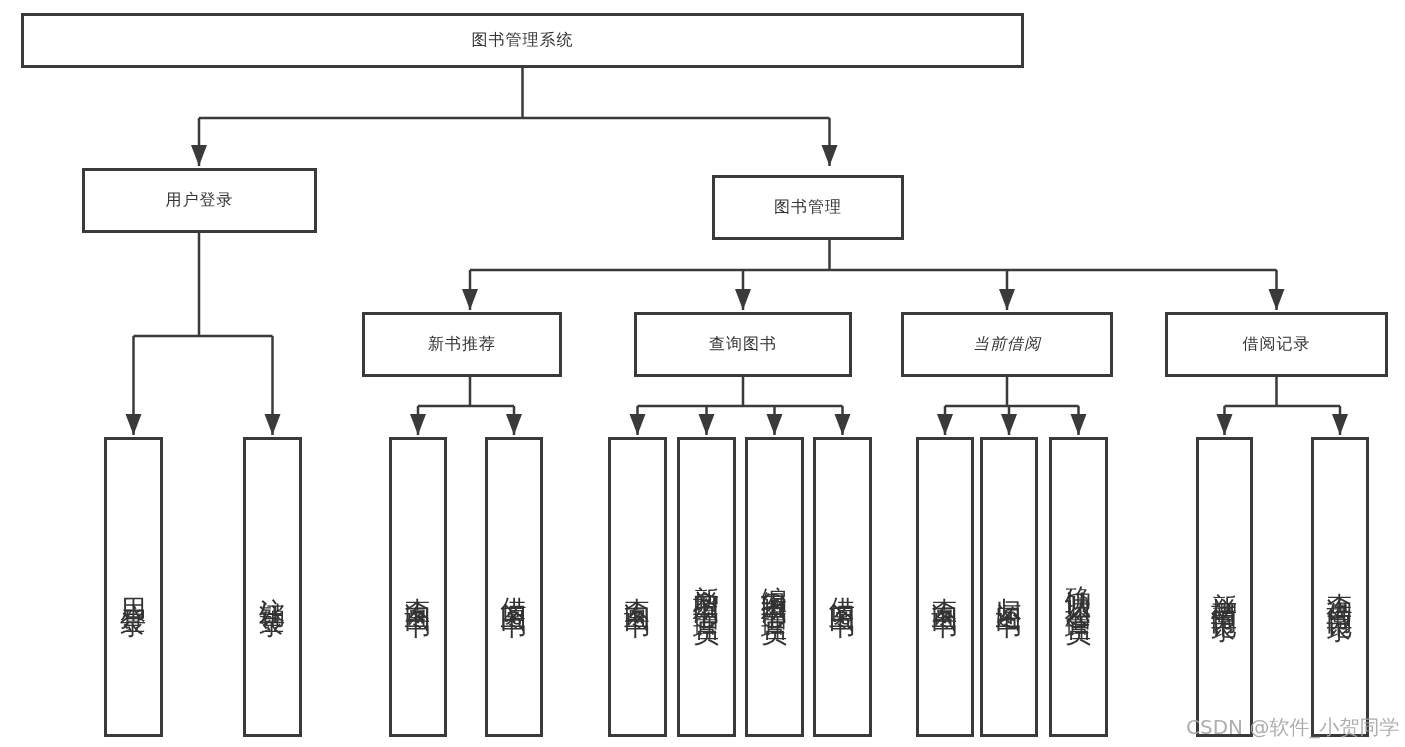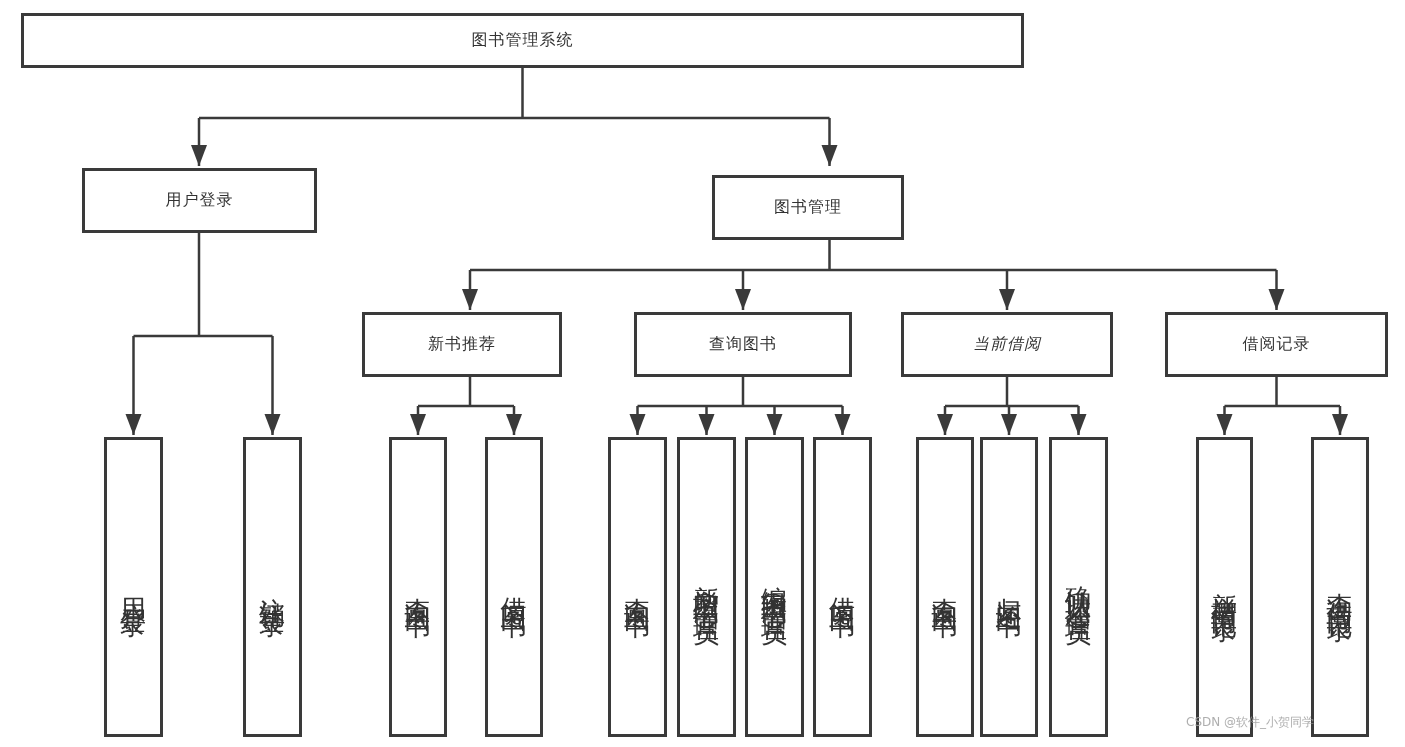--- a/index.html
+++ b/index.html
@@ -64,7 +64,7 @@
     position: absolute;
     left: 1186px;
     top: 714px;
-    font-size: 12px;
+    font-size: 20px;
     color: var(--color-watermark);
     white-space: nowrap;
     opacity: 0.9;

